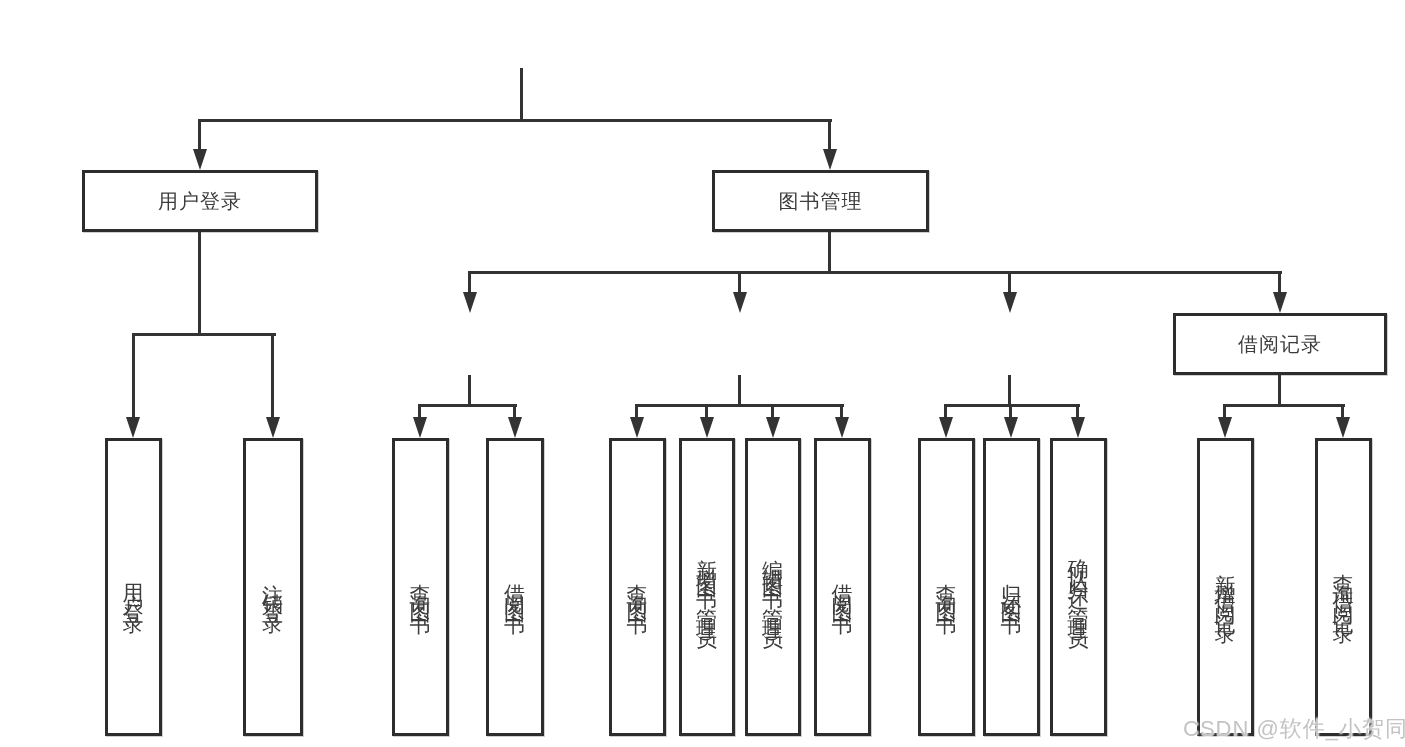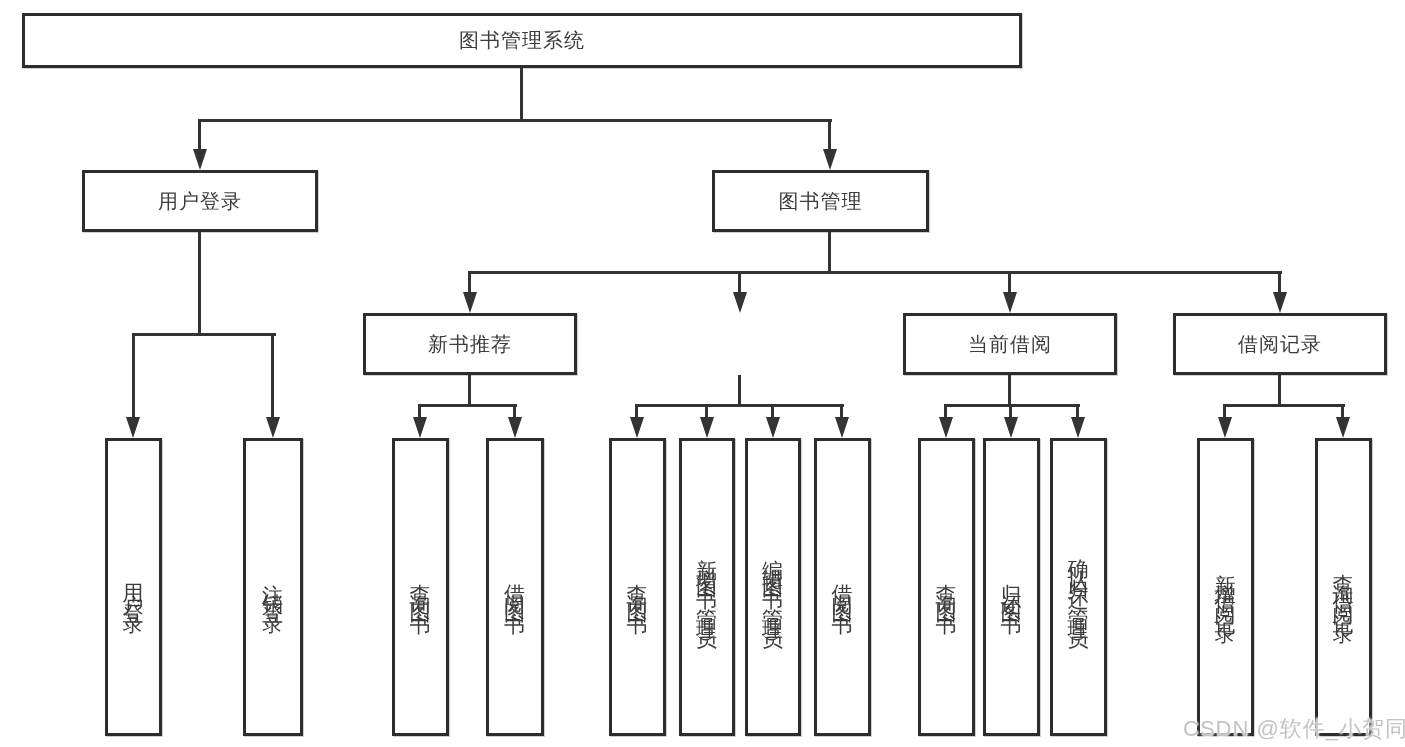--- a/index.html
+++ b/index.html
@@ -59,7 +59,6 @@
 
 <div class="canvas">
 
-  <div class="node" style="left:22px; top:13px; width:1000px; height:55px;">图书管理系统</div>
 
   <div class="node" style="left:82px; top:170px; width:236px; height:62px;">用户登录</div>
 

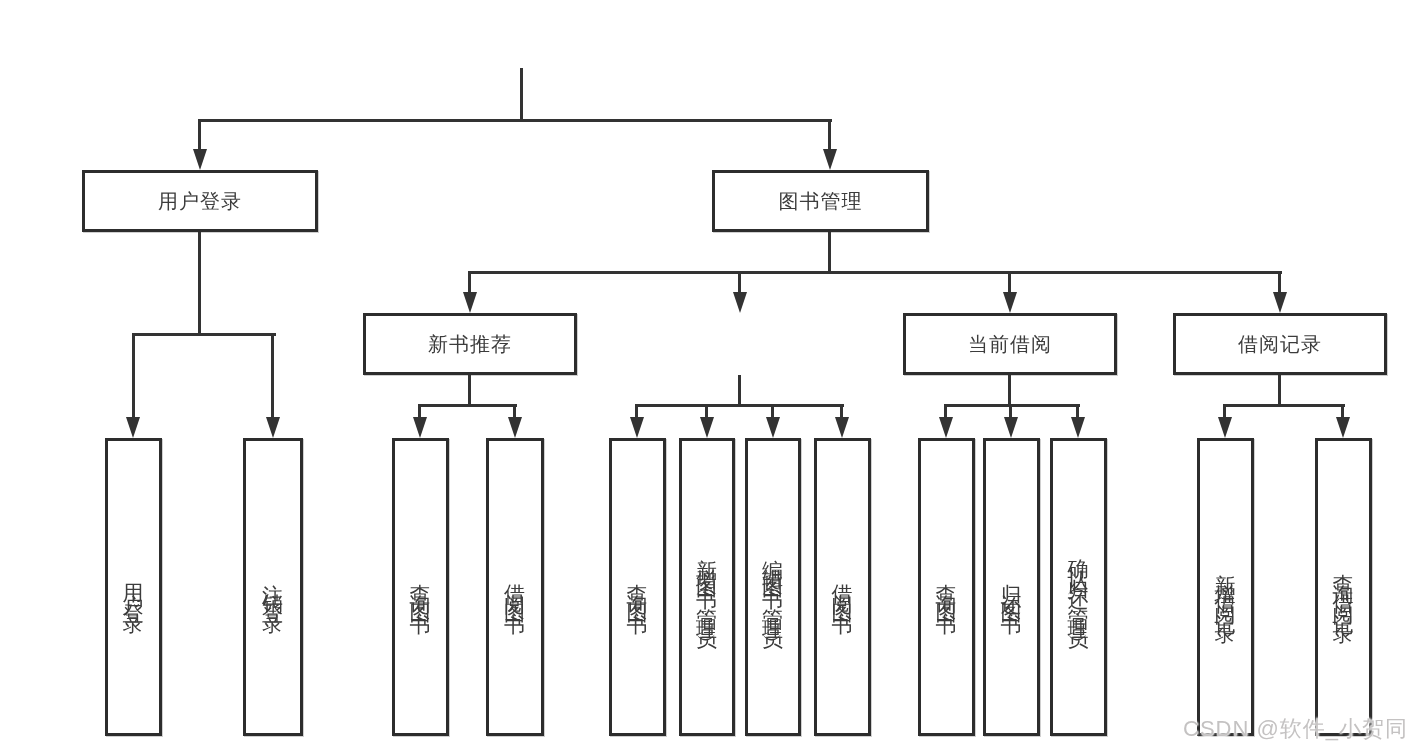--- a/index.html
+++ b/index.html
@@ -64,7 +64,6 @@
 
   <div class="node" style="left:712px; top:170px; width:217px; height:62px;">图书管理</div>
 
-  <div class="node" style="left:363px; top:313px; width:214px; height:62px;">新书推荐</div>
 
 
   <div class="node" style="left:903px; top:313px; width:214px; height:62px;">当前借阅</div>

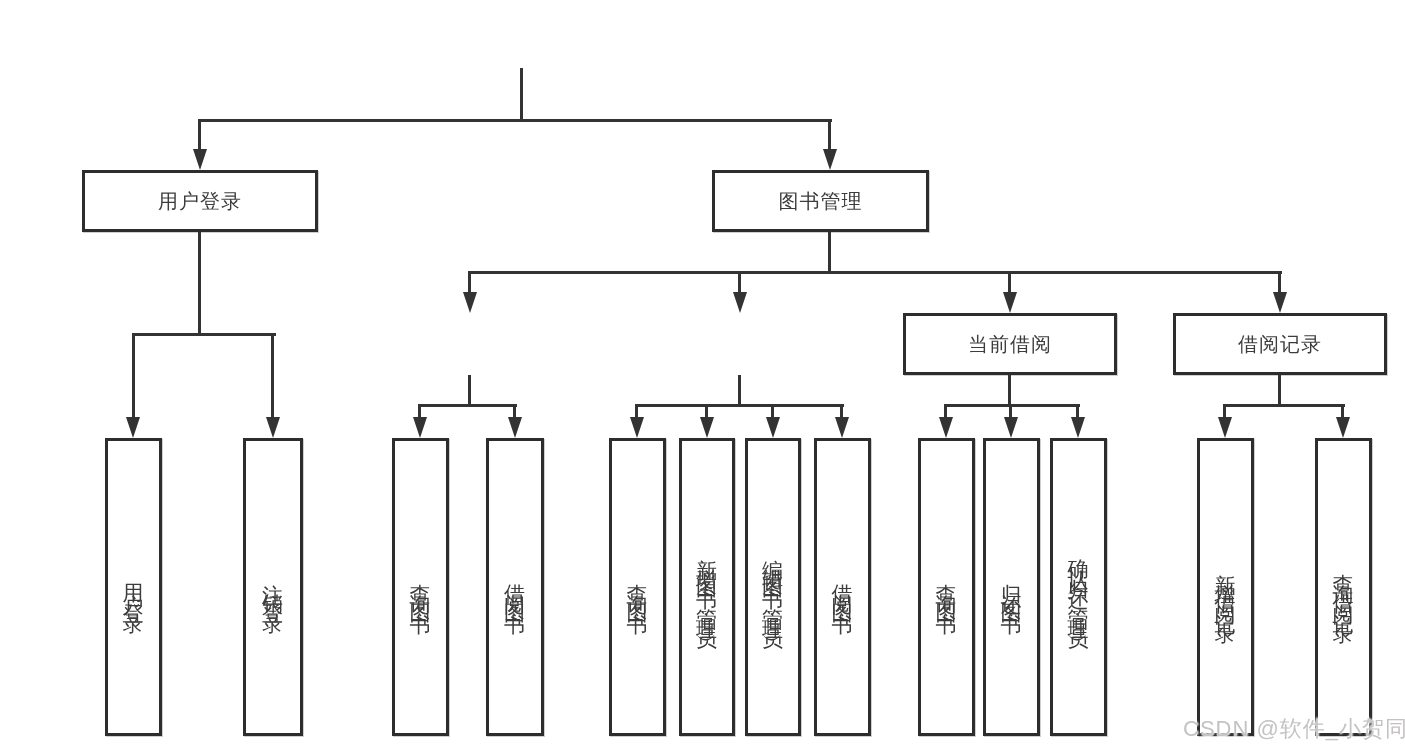--- a/index.html
+++ b/index.html
@@ -66,7 +66,6 @@
 
 
 
-  <div class="node" style="left:903px; top:313px; width:214px; height:62px;">当前借阅</div>
 
   <div class="node" style="left:1173px; top:313px; width:214px; height:62px;text-align:right;">借阅记录</div>
 

